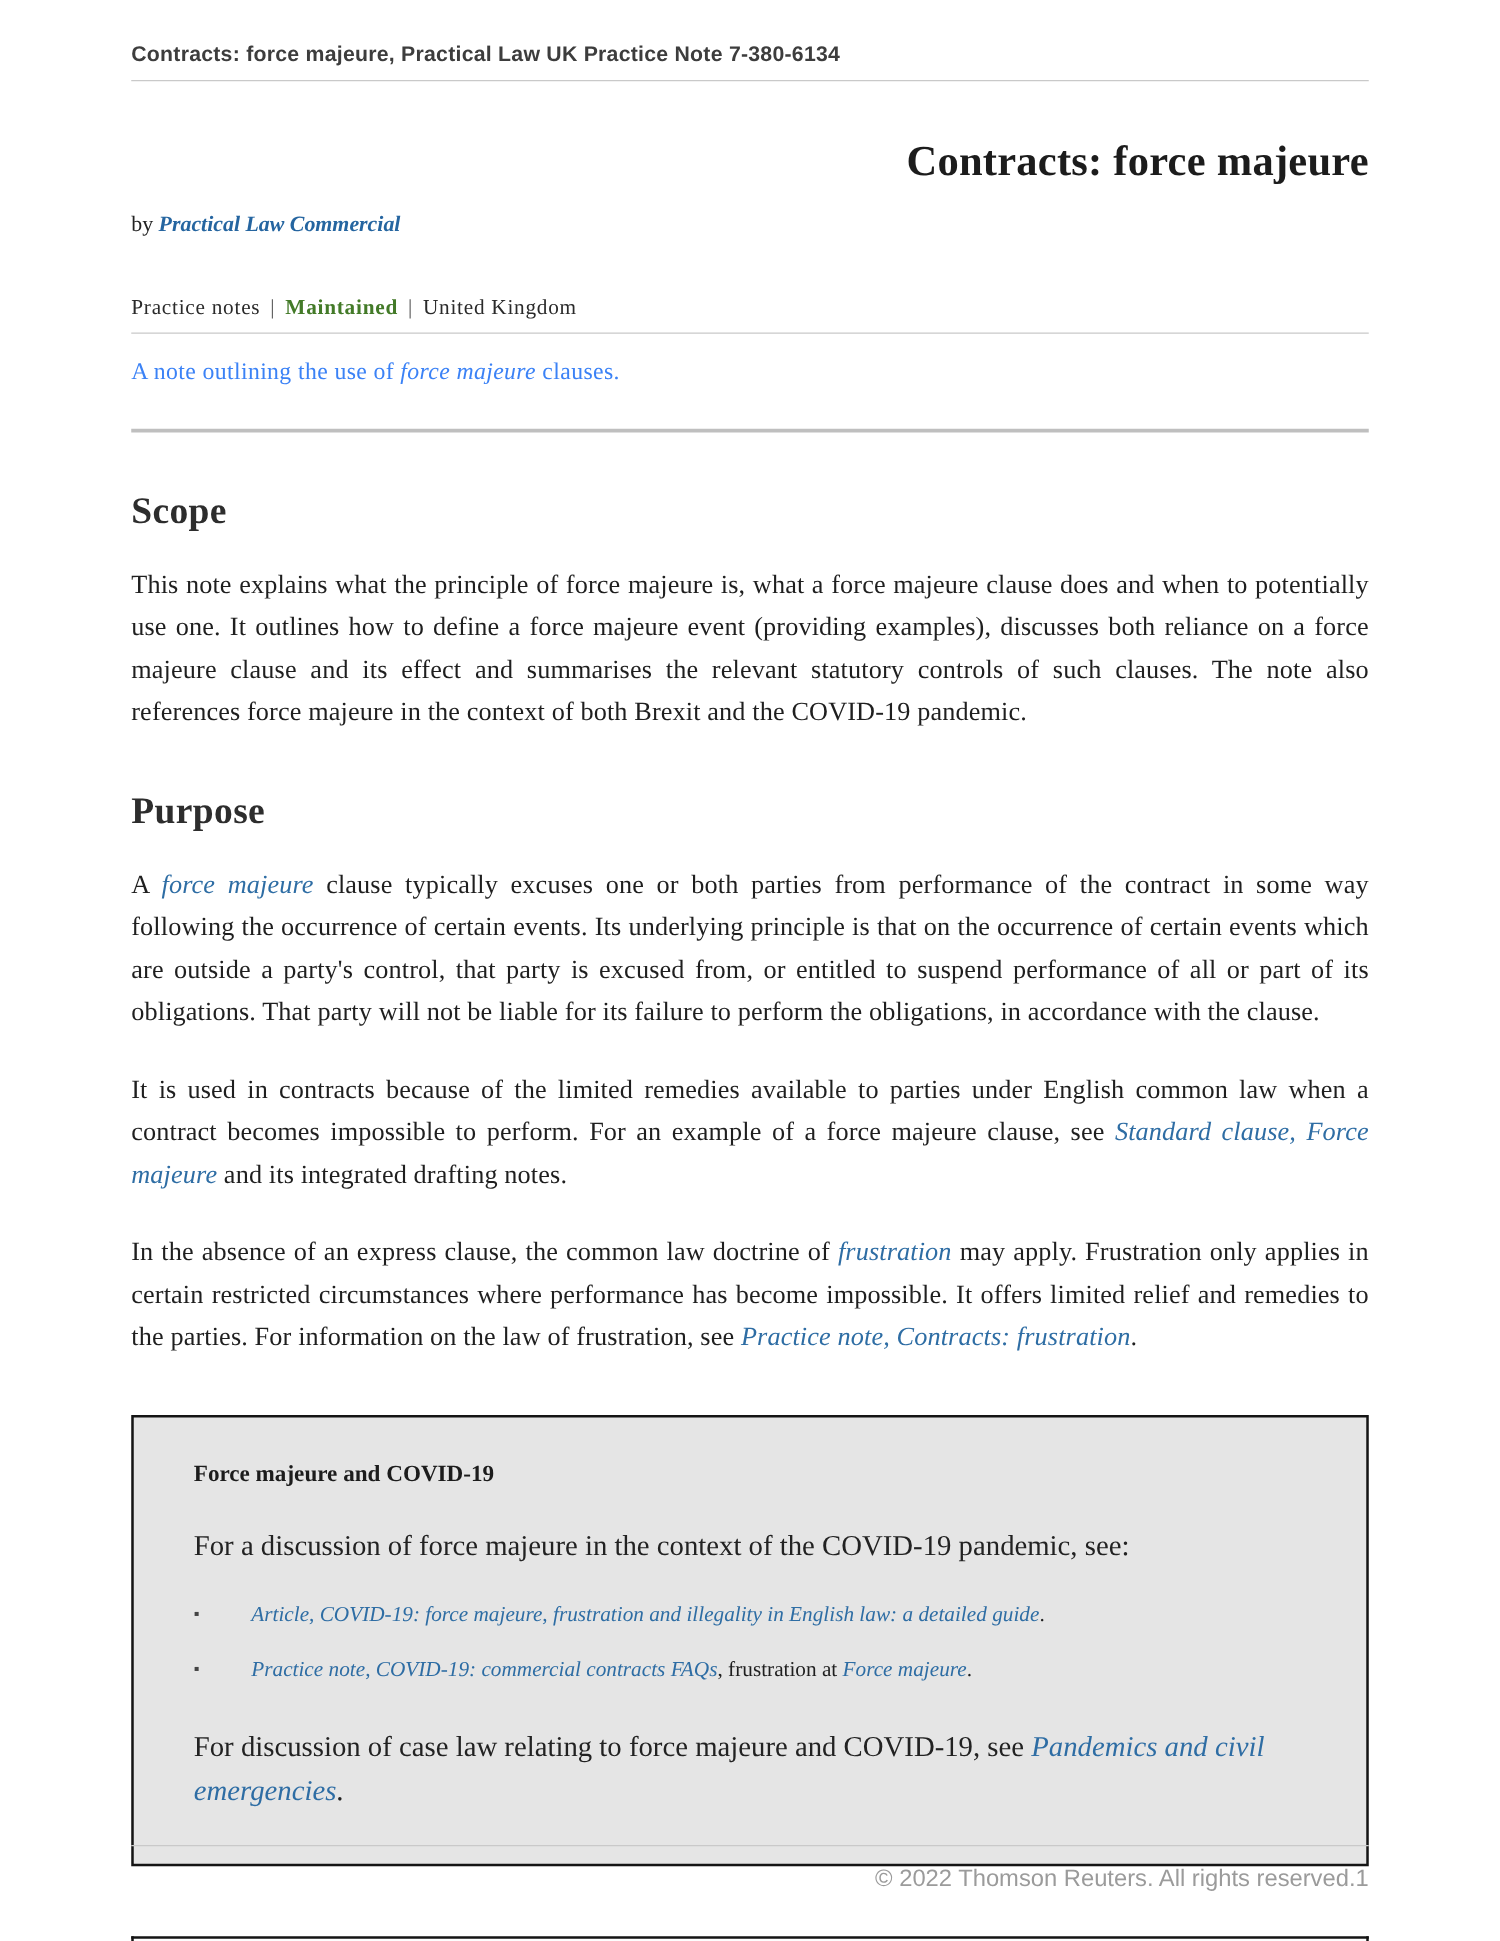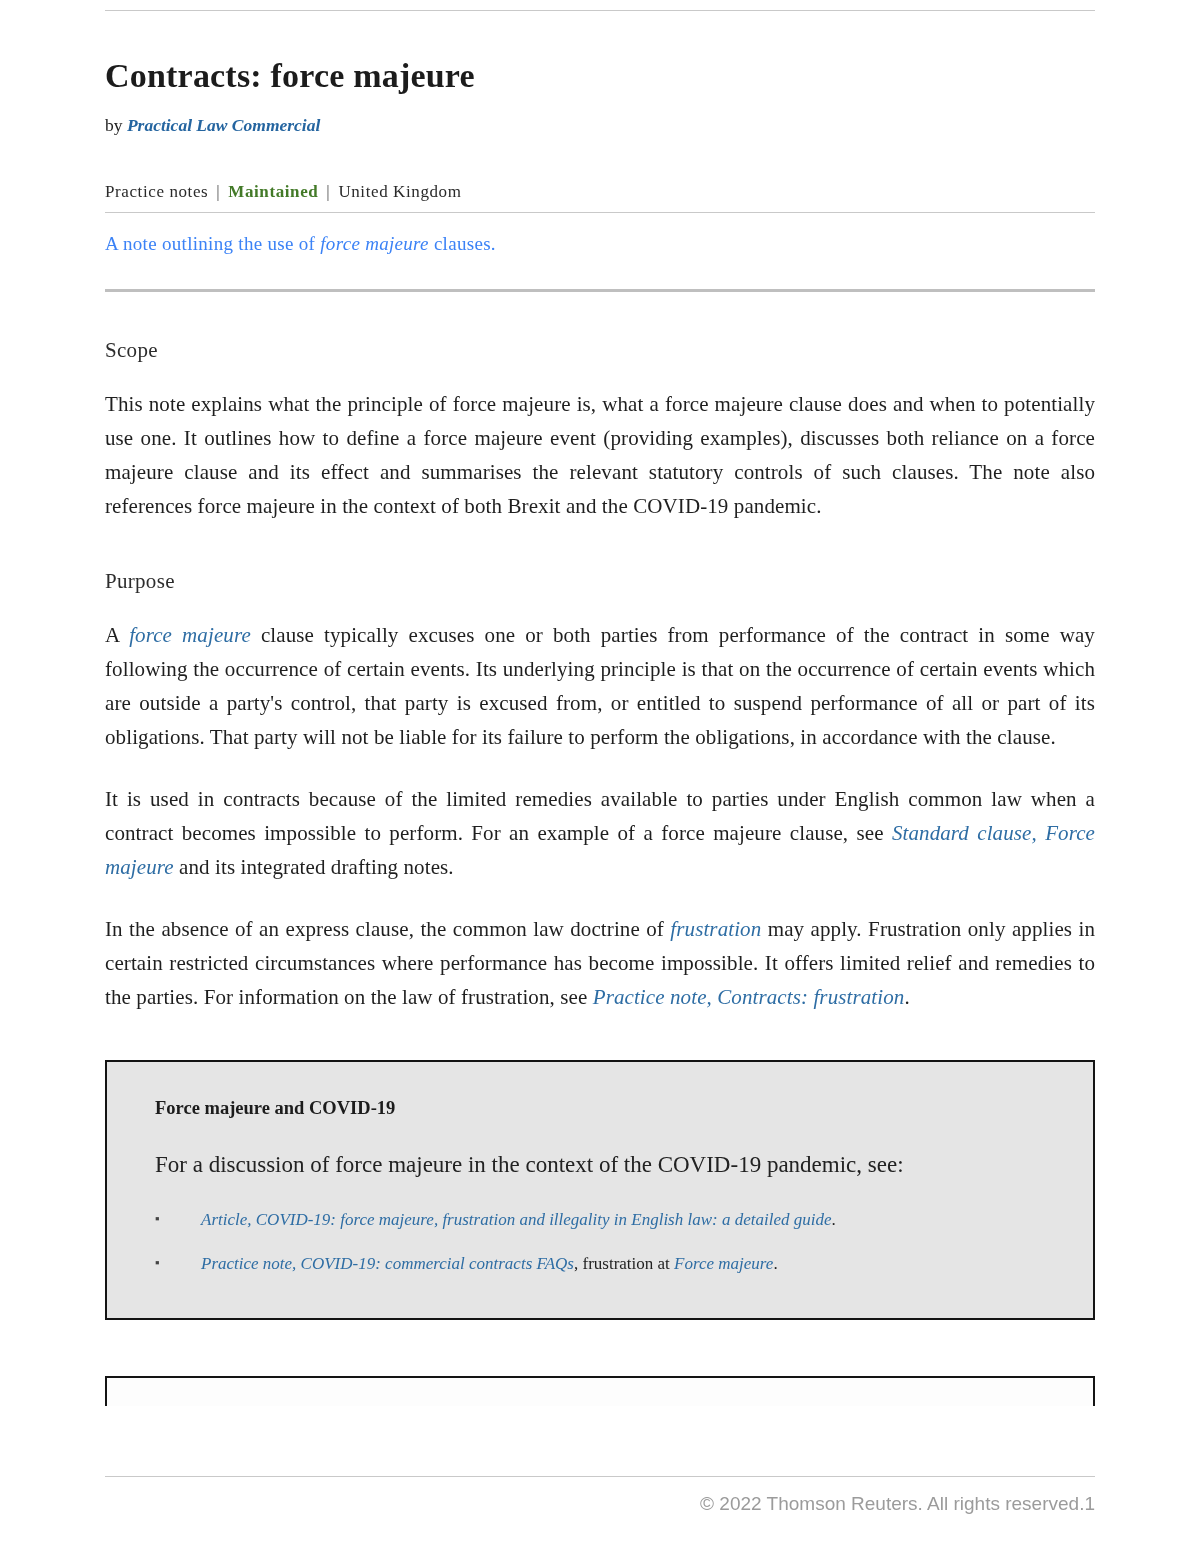--- a/index.html
+++ b/index.html
@@ -103,6 +103,7 @@
 
 <div class="content">
 
+  <div class="page-header">Contracts: force majeure, Practical Law UK Practice Note 7-380-6134</div>
   <div class="rule thin"></div>
 
   <h1 class="doc-title">Contracts: force majeure</h1>

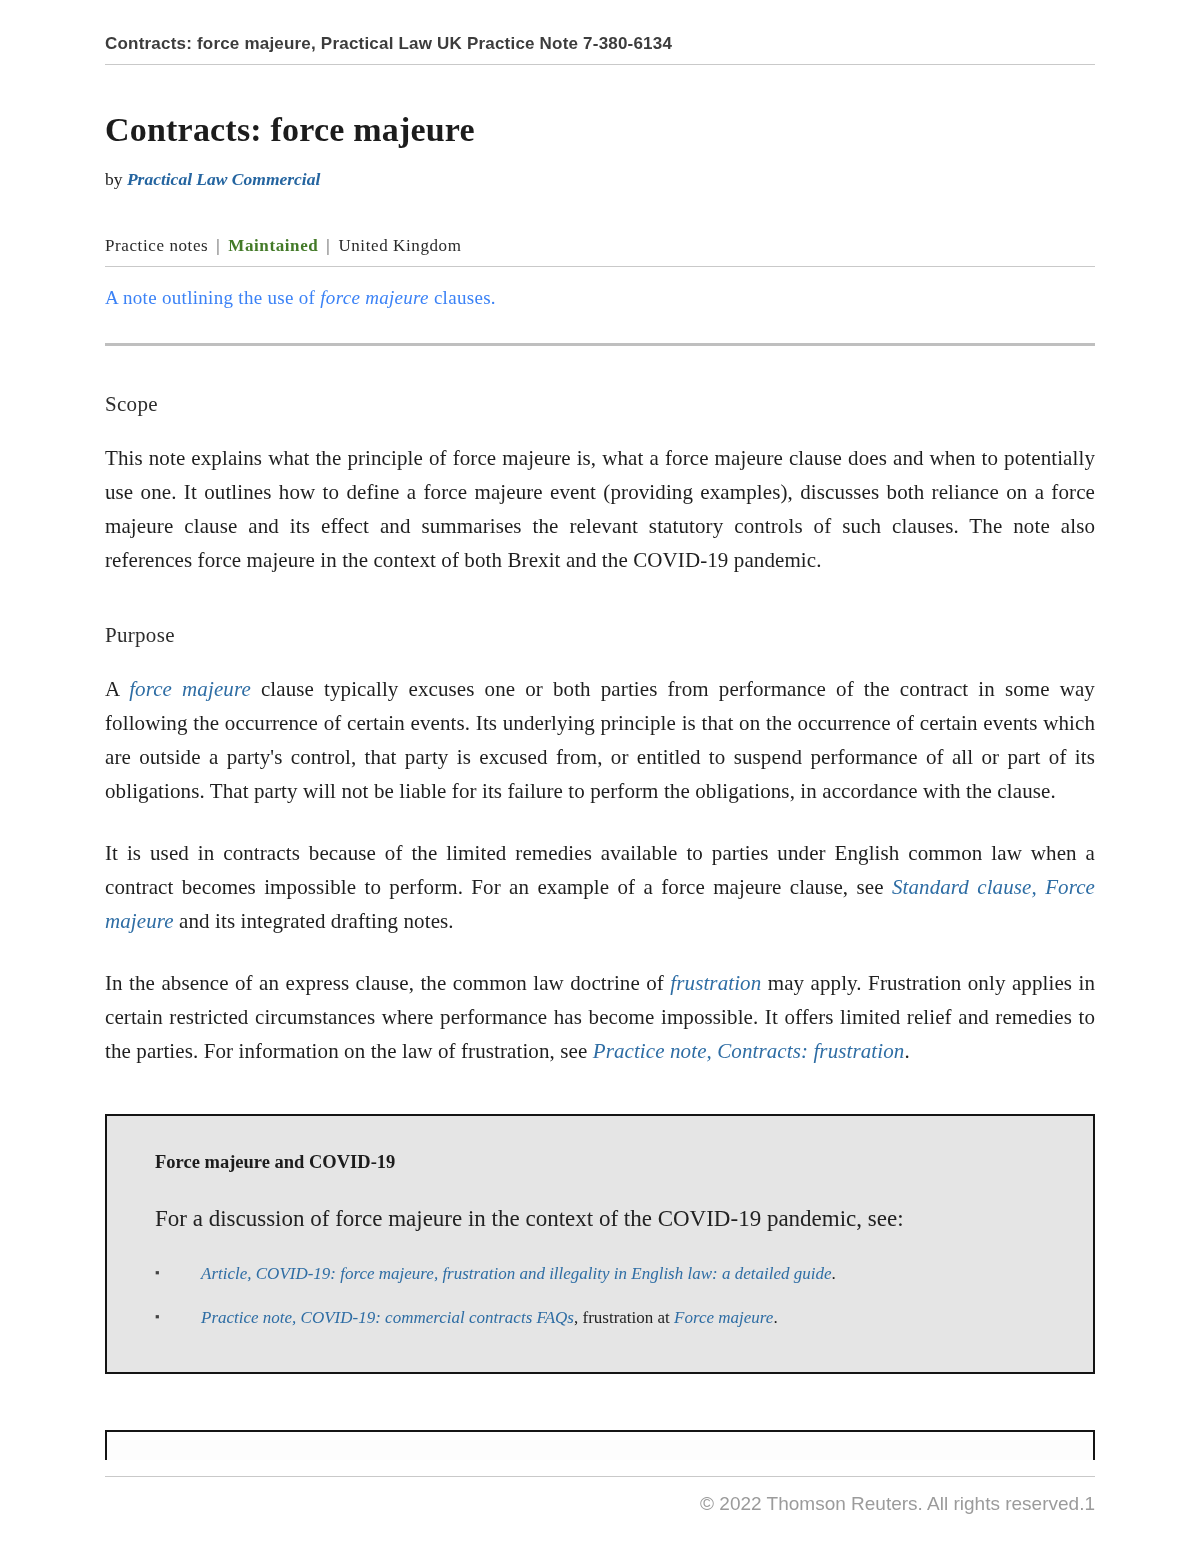--- a/index.html
+++ b/index.html
@@ -26,6 +26,7 @@
     margin-top: 46px;
     font-size: 34px; font-weight: bold; color: #1c1c1c;
     letter-spacing: 0.2px;
+    text-align: right;
   }
   .byline { margin-top: 20px; font-size: 17.5px; color: #222; }
   .byline .author {

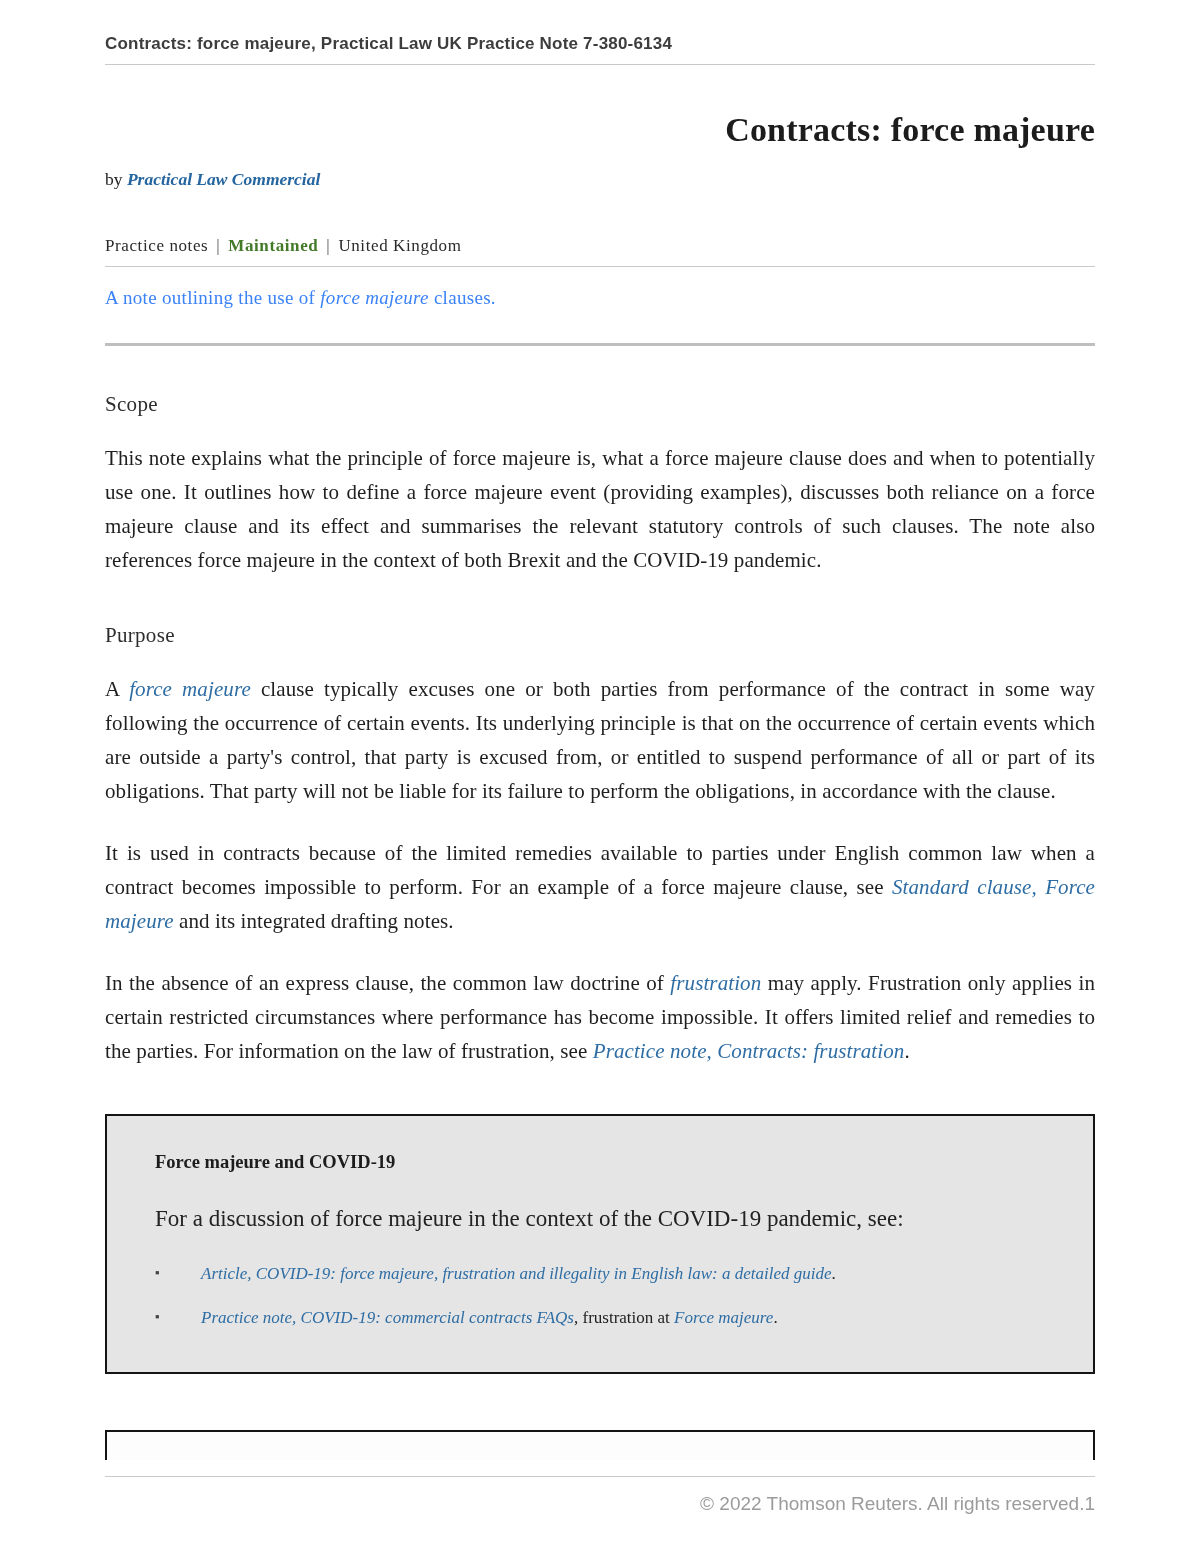--- a/index.html
+++ b/index.html
@@ -48,7 +48,7 @@
   .seg-plain {}
 
   .section-heading {
-    margin-top: 46px; font-size: 21px; font-weight: normal; color: #2d2d2d;
+    margin-top: 46px; font-size: 30px; font-weight: bold; color: #2d2d2d;
     letter-spacing: 0.3px;
   }
   p.body-para {

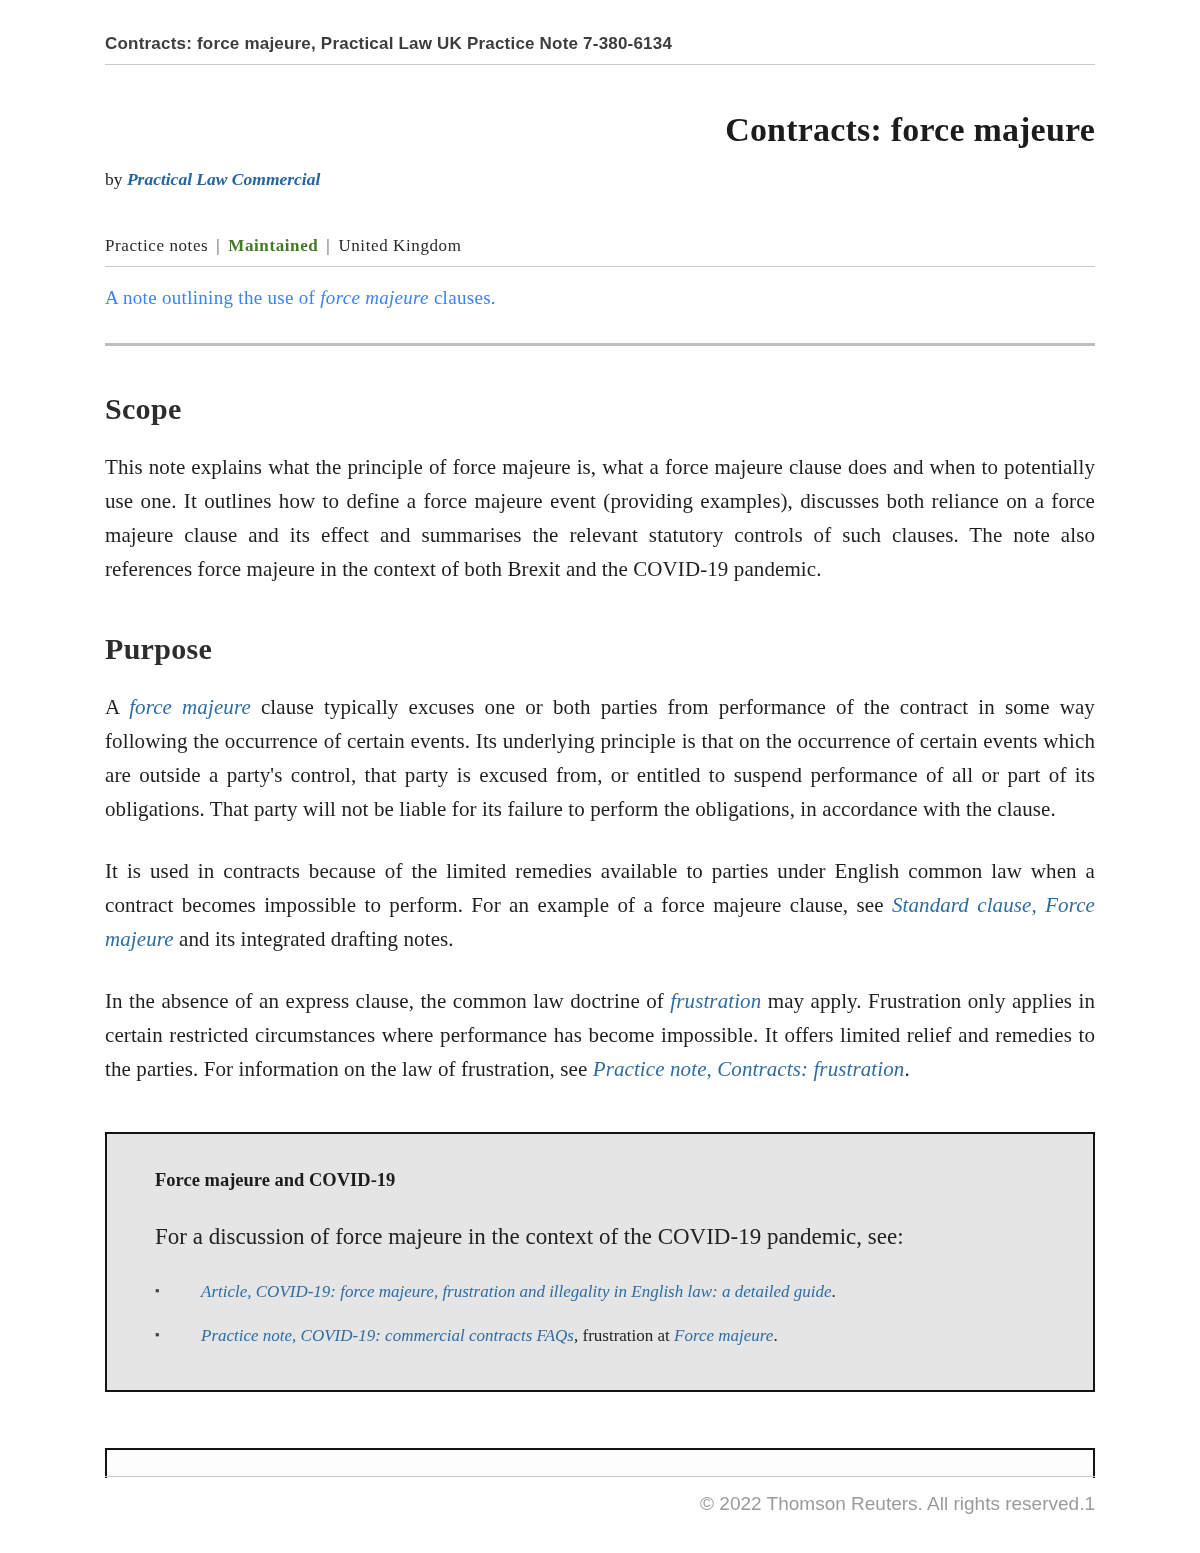--- a/index.html
+++ b/index.html
@@ -144,6 +144,7 @@
       </div>
     </div>
 
+    <div class="box-para" style="margin-top:30px;"><span class="seg-plain">For discussion of case law relating to force majeure and COVID-19, see </span><span class="seg-link">Pandemics and civil emergencies</span><span class="seg-plain">.</span></div>
   </div>
 
   <div class="partial-box"></div>

